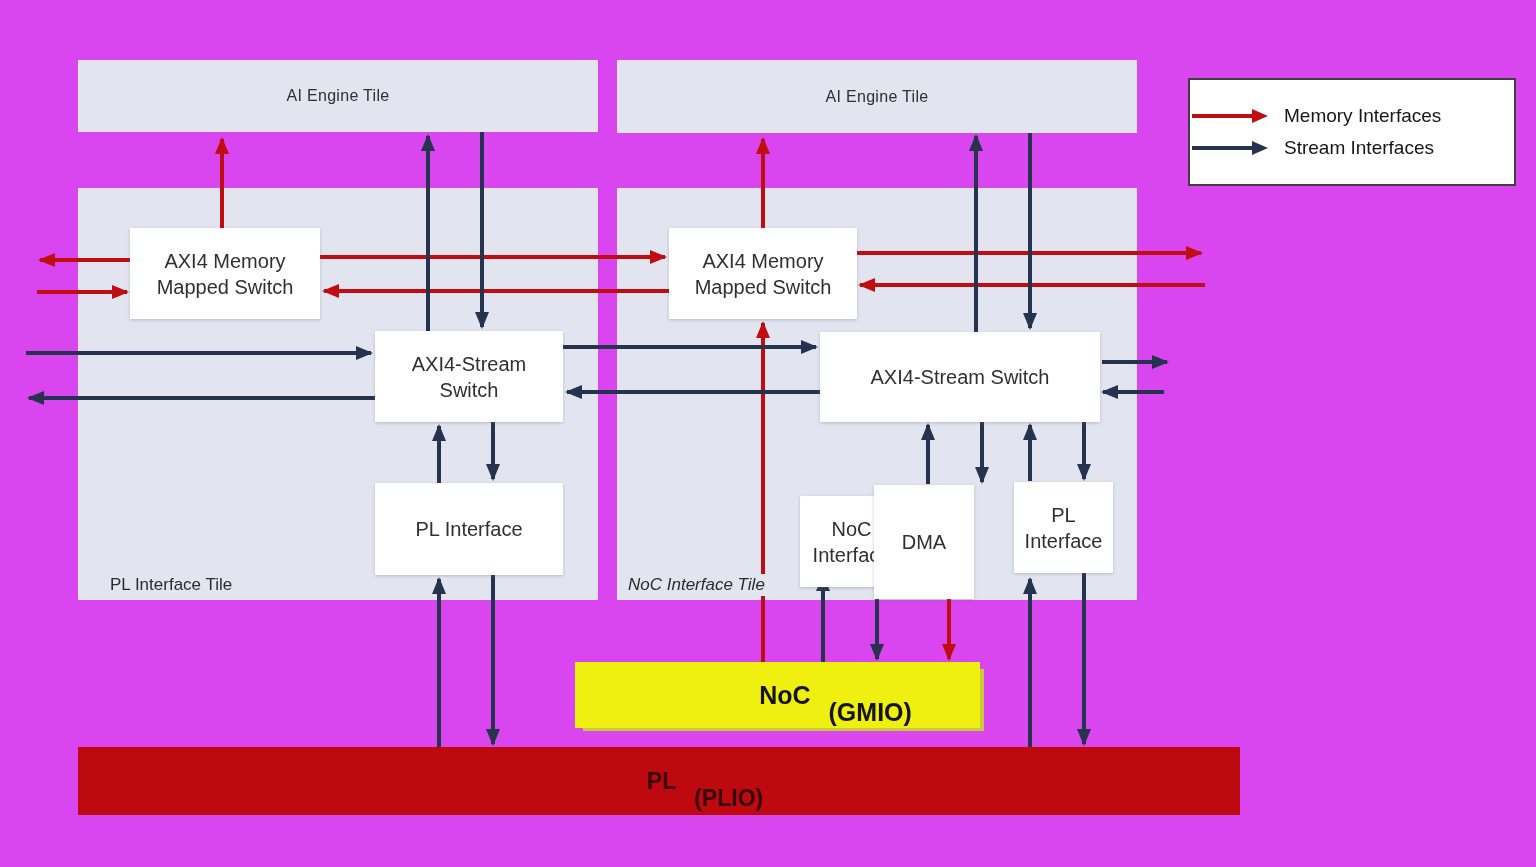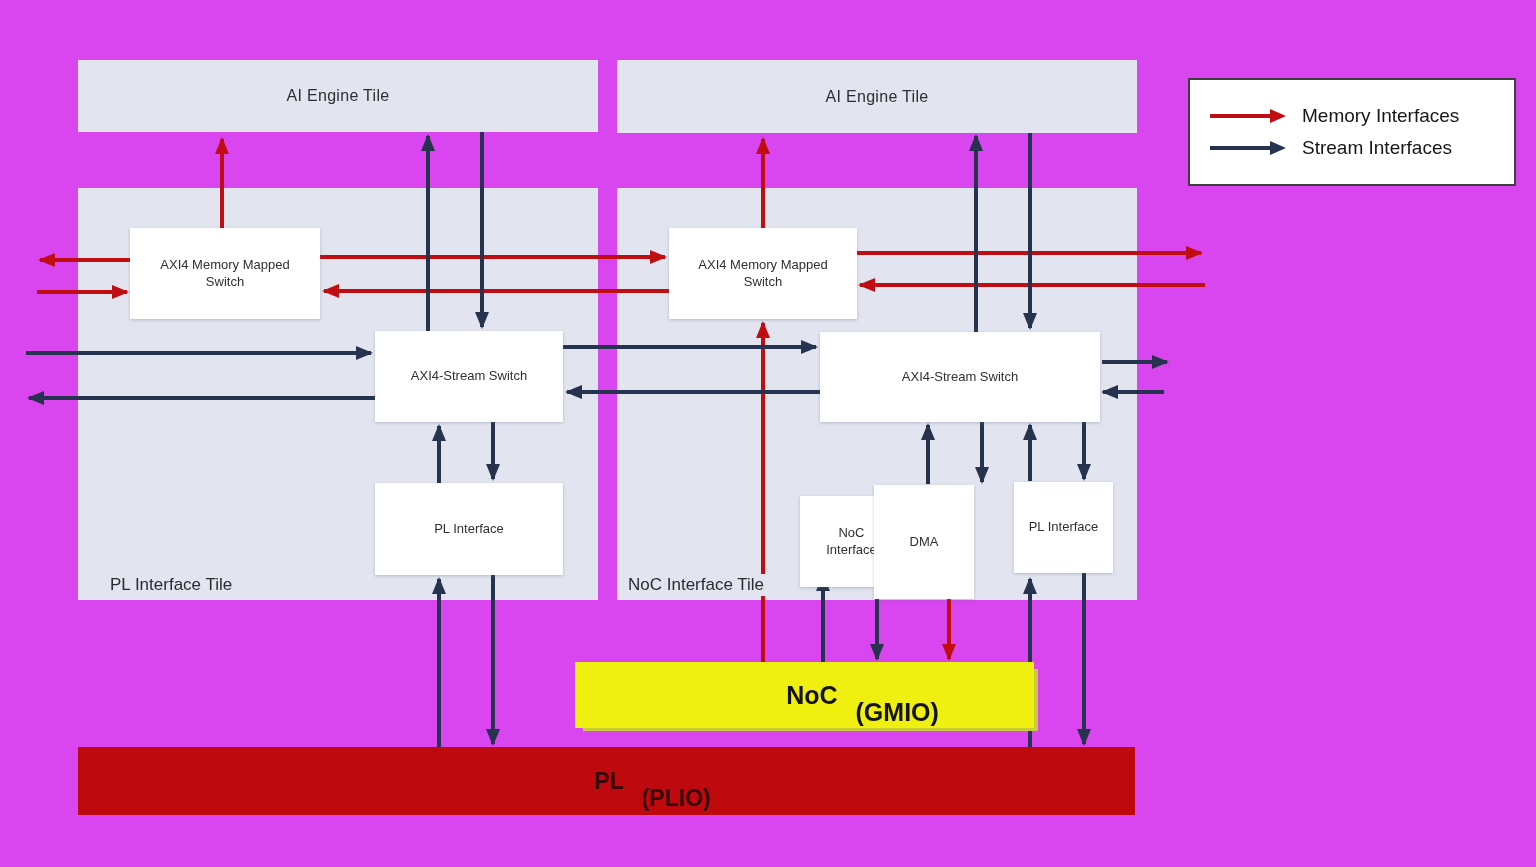--- a/index.html
+++ b/index.html
@@ -42,7 +42,7 @@
   #legend{
     position:absolute;left:1188px;top:78px;width:328px;height:108px;
     background:#ffffff;border:2px solid #3f3f3f;box-sizing:border-box;z-index:6;
-    display:flex;flex-direction:column;justify-content:center;gap:10px;padding-left:18px;
+    display:flex;flex-direction:column;justify-content:center;gap:10px;padding-left:0;
   }
   .legend-row{display:flex;align-items:center;gap:14px;}
   .legend-row svg{flex:0 0 auto;}

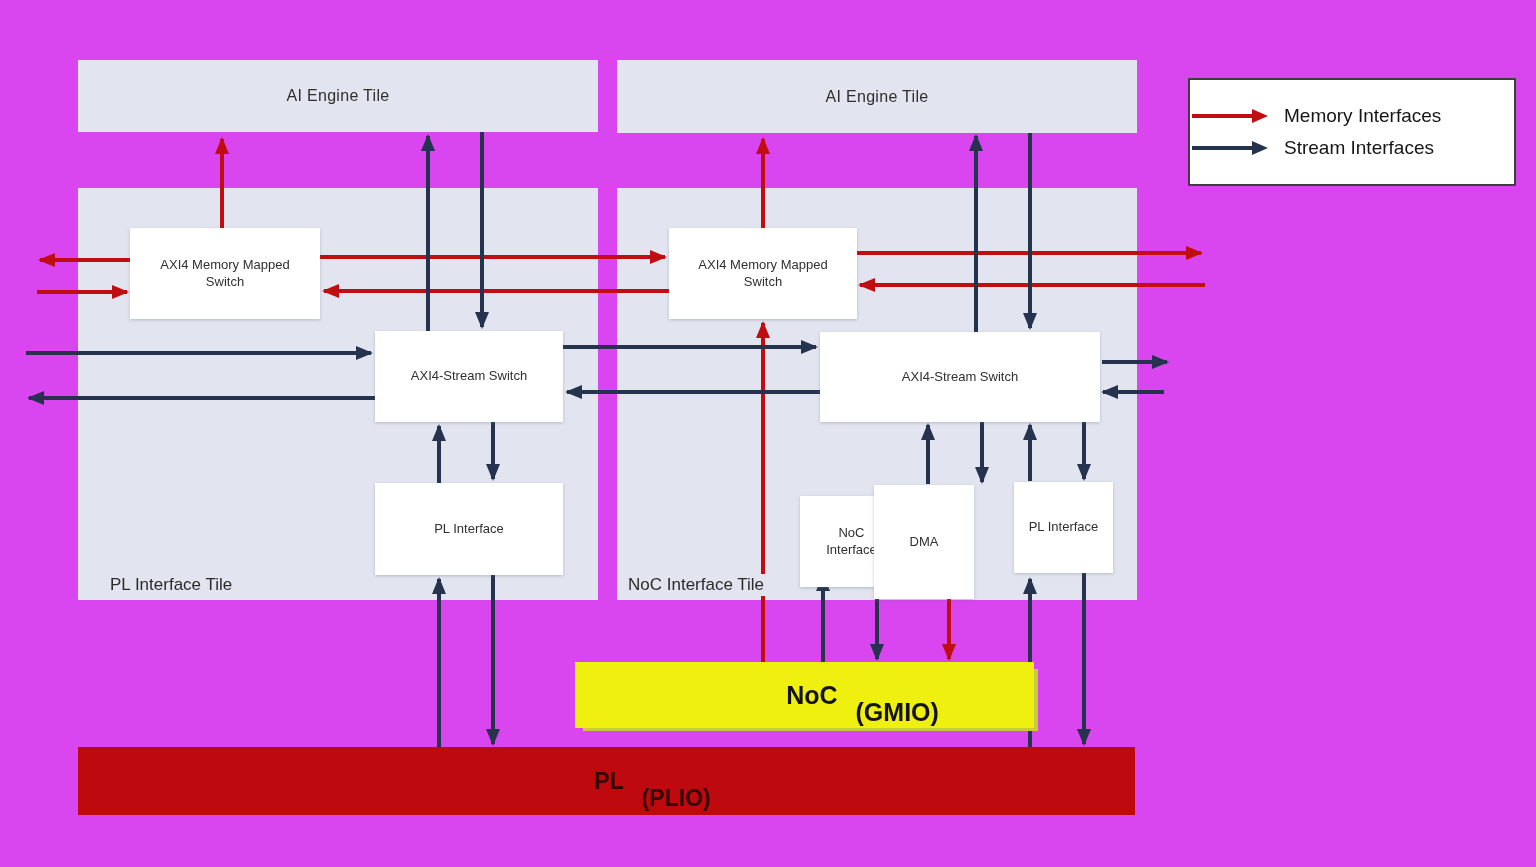--- a/index.html
+++ b/index.html
@@ -20,7 +20,7 @@
   .block{
     position:absolute;background:#ffffff;z-index:5;
     display:flex;align-items:center;justify-content:center;text-align:center;
-    font-size:13px;color:#303030;line-height:1.3;
+    font-size:20px;color:#303030;line-height:1.3;
     box-shadow:0 1px 3px rgba(100,105,130,.35);
     padding:4px 14px;box-sizing:border-box;
   }

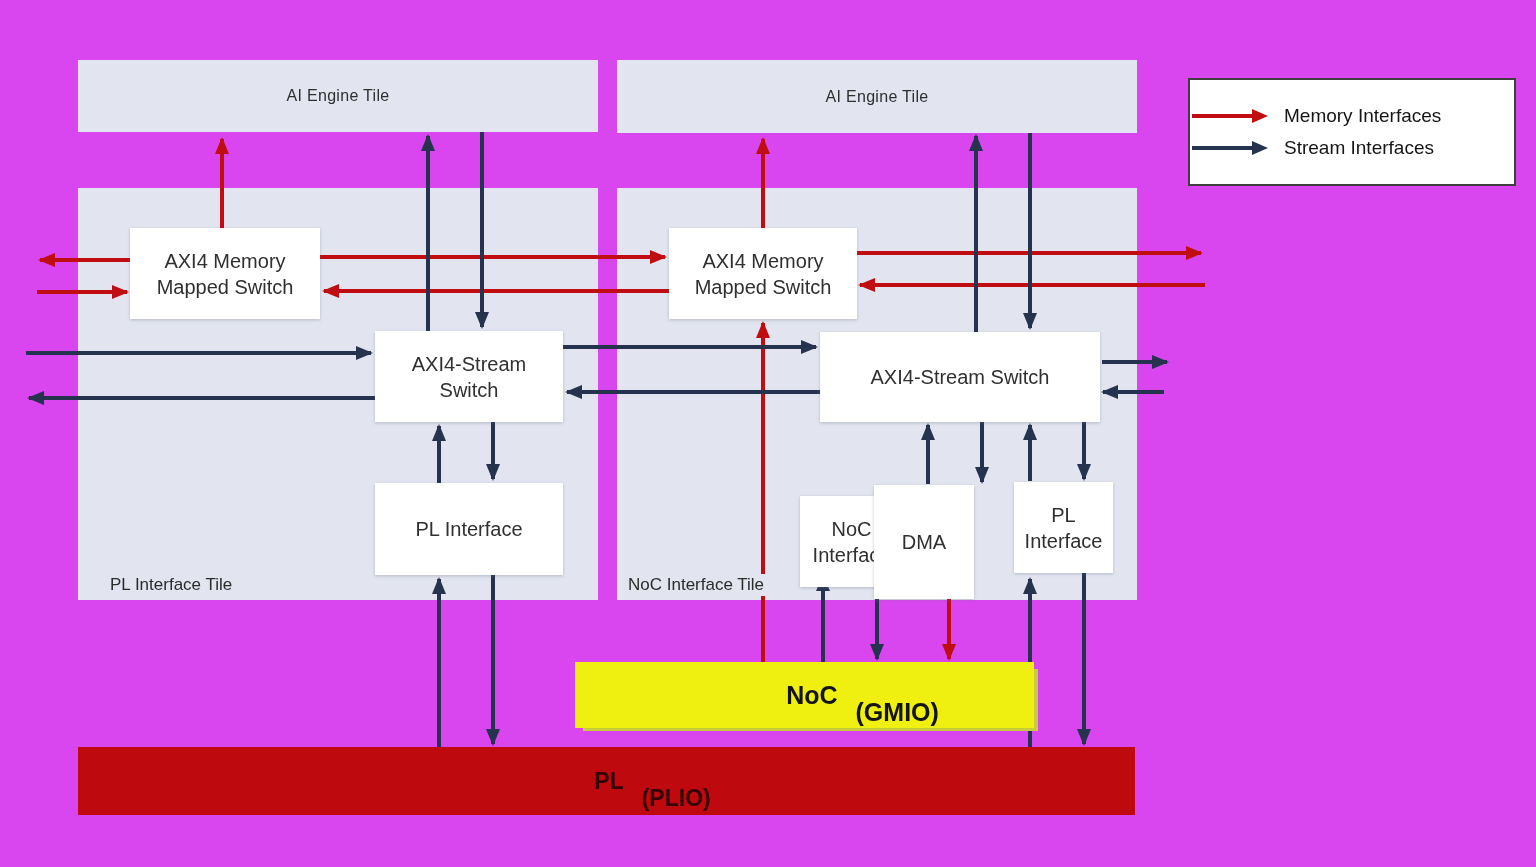--- a/index.html
+++ b/index.html
@@ -106,7 +106,7 @@
     </svg>
 
   <div class="corner-label" style="left:90px;top:574px;margin-left:20px;">PL Interface Tile</div>
-  <div class="corner-label" style="left:628px;top:574px;">NoC Interface Tile</div>
+  <div class="corner-label" style="left:628px;top:574px;font-style:italic;">NoC Interface Tile</div>
 
   <div class="block" style="left:130px;top:228px;width:190px;height:91px;">AXI4 Memory Mapped Switch</div>
   <div class="block" style="left:375px;top:331px;width:188px;height:91px;">AXI4-Stream Switch</div>

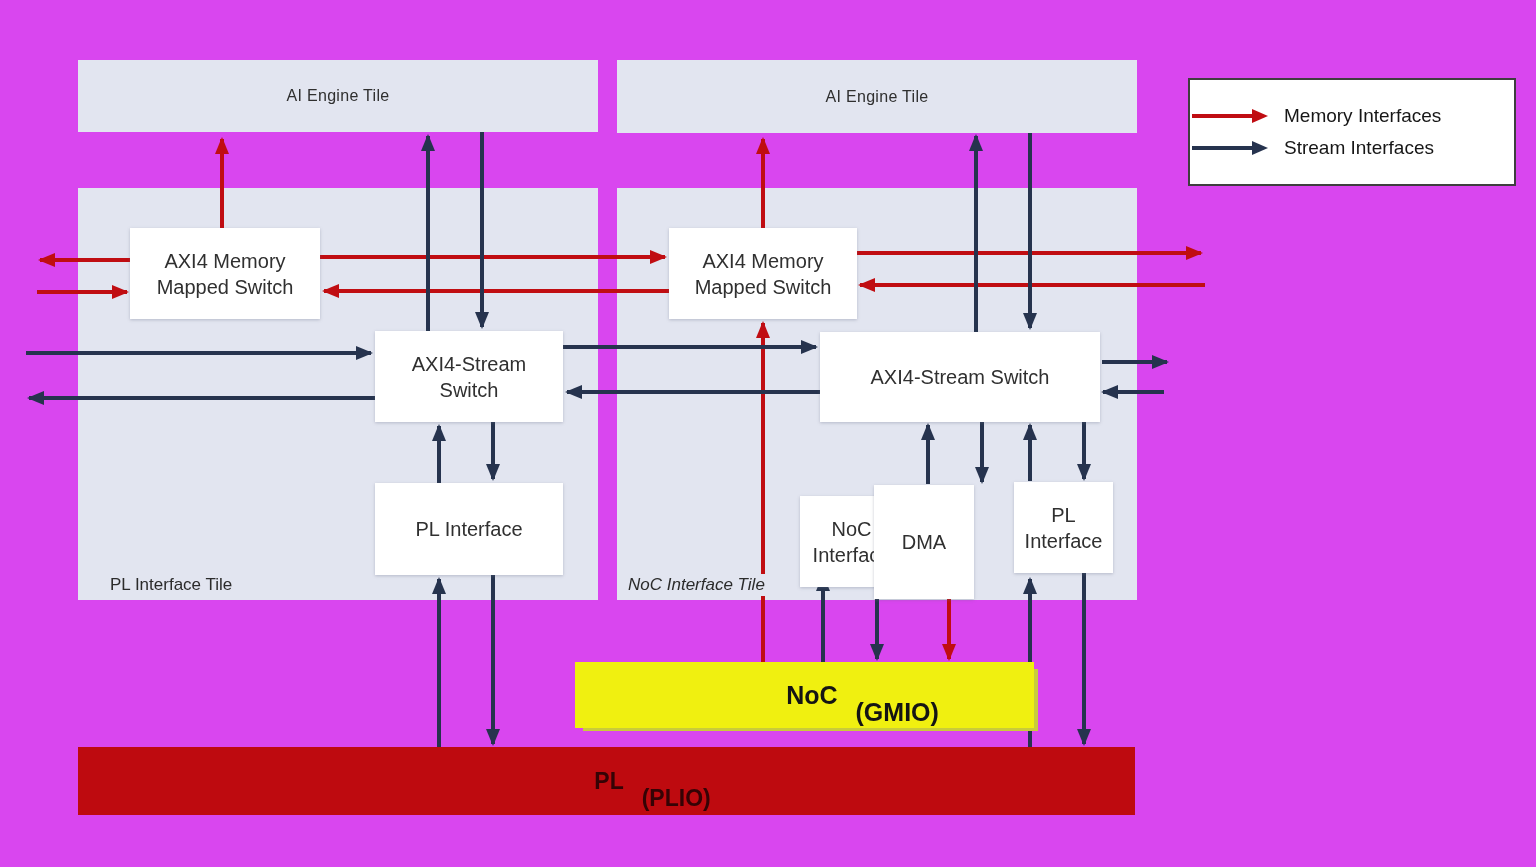--- a/index.html
+++ b/index.html
@@ -27,7 +27,7 @@
   #svg-layer{position:absolute;left:0;top:0;z-index:4;}
   .bar{position:absolute;z-index:5;display:flex;align-items:center;justify-content:center;}
   #noc-bar{
-    left:575px;top:662px;width:459px;height:66px;background:#f0f010;
+    left:575px;top:662px;width:405px;height:66px;background:#f0f010;
     box-shadow:6px 5px 0 -2px #c9cc3a;
     font-size:25px;color:#141414;
   }

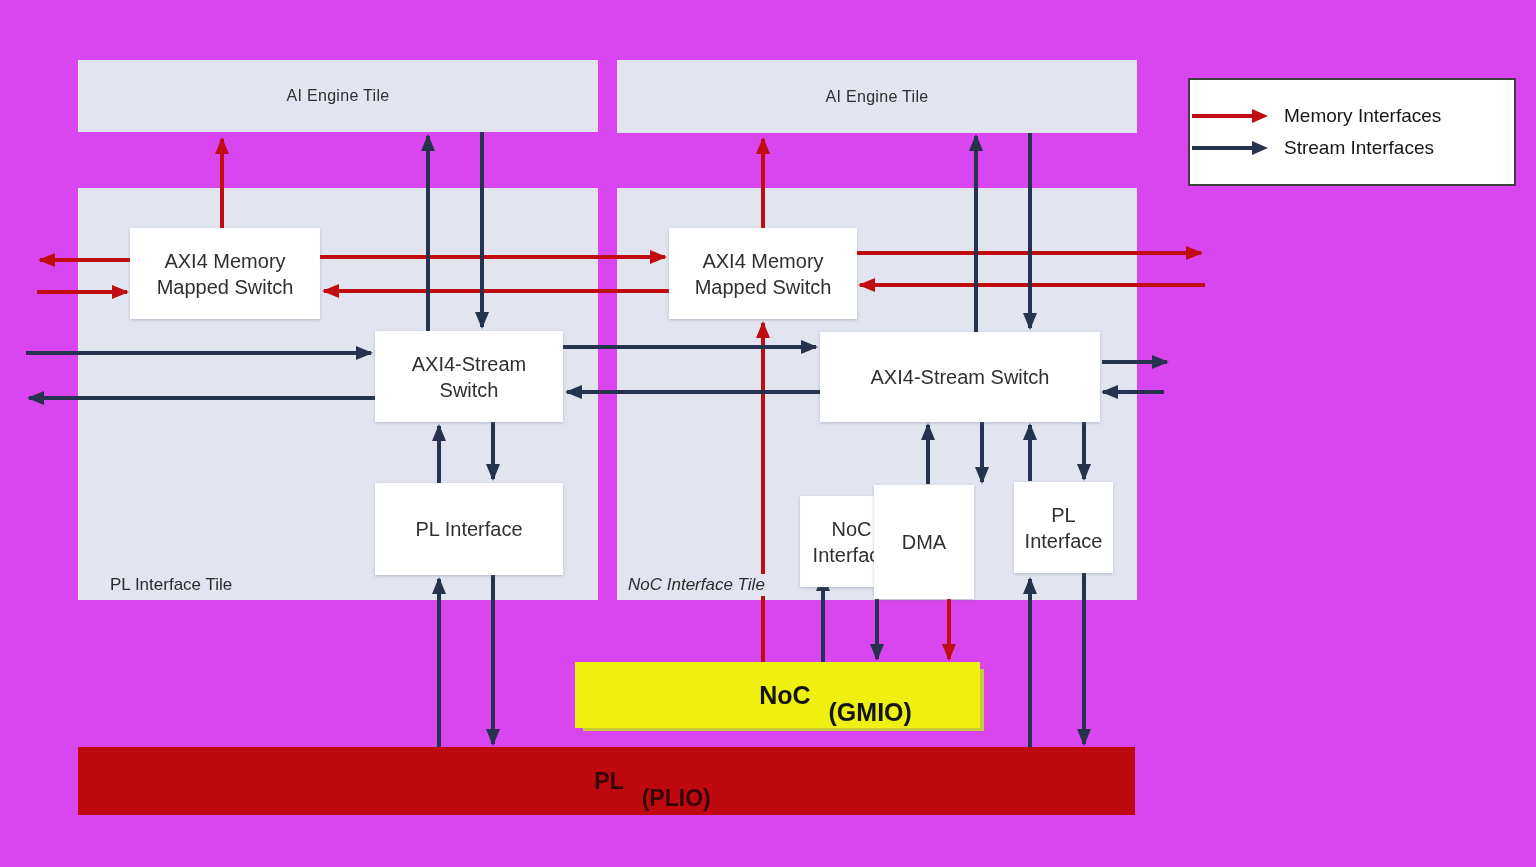--- a/index.html
+++ b/index.html
@@ -33,7 +33,7 @@
   }
   #noc-bar .indent{width:116px;flex:0 0 auto;}
   #pl-bar{
-    left:78px;top:747px;width:1057px;height:68px;background:#be0a0f;
+    left:78px;top:747px;width:1162px;height:68px;background:#be0a0f;
     font-size:23px;color:#350305;
   }
   #pl-bar .indent{width:92px;flex:0 0 auto;}

